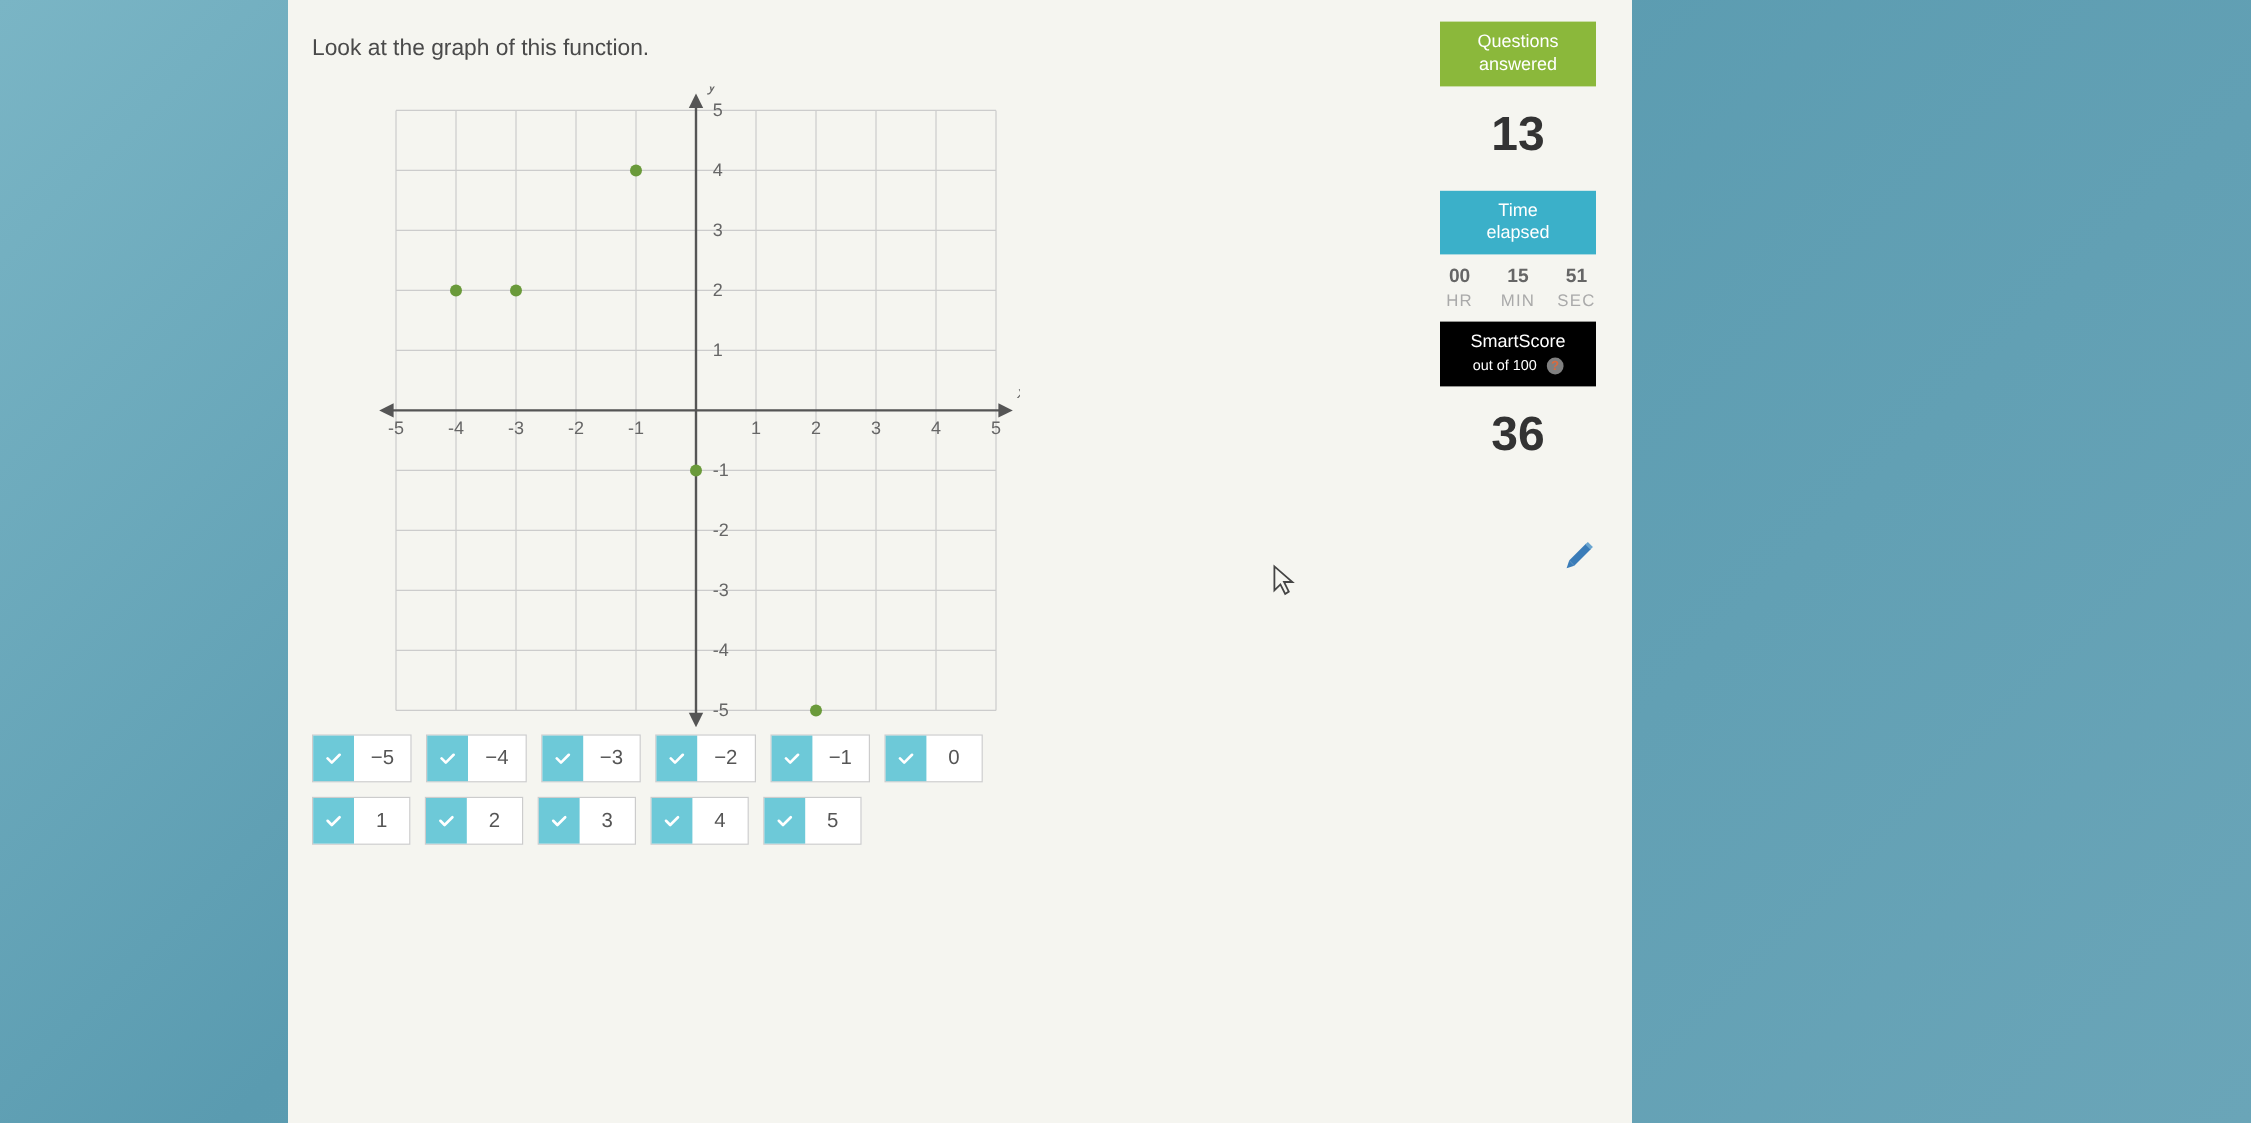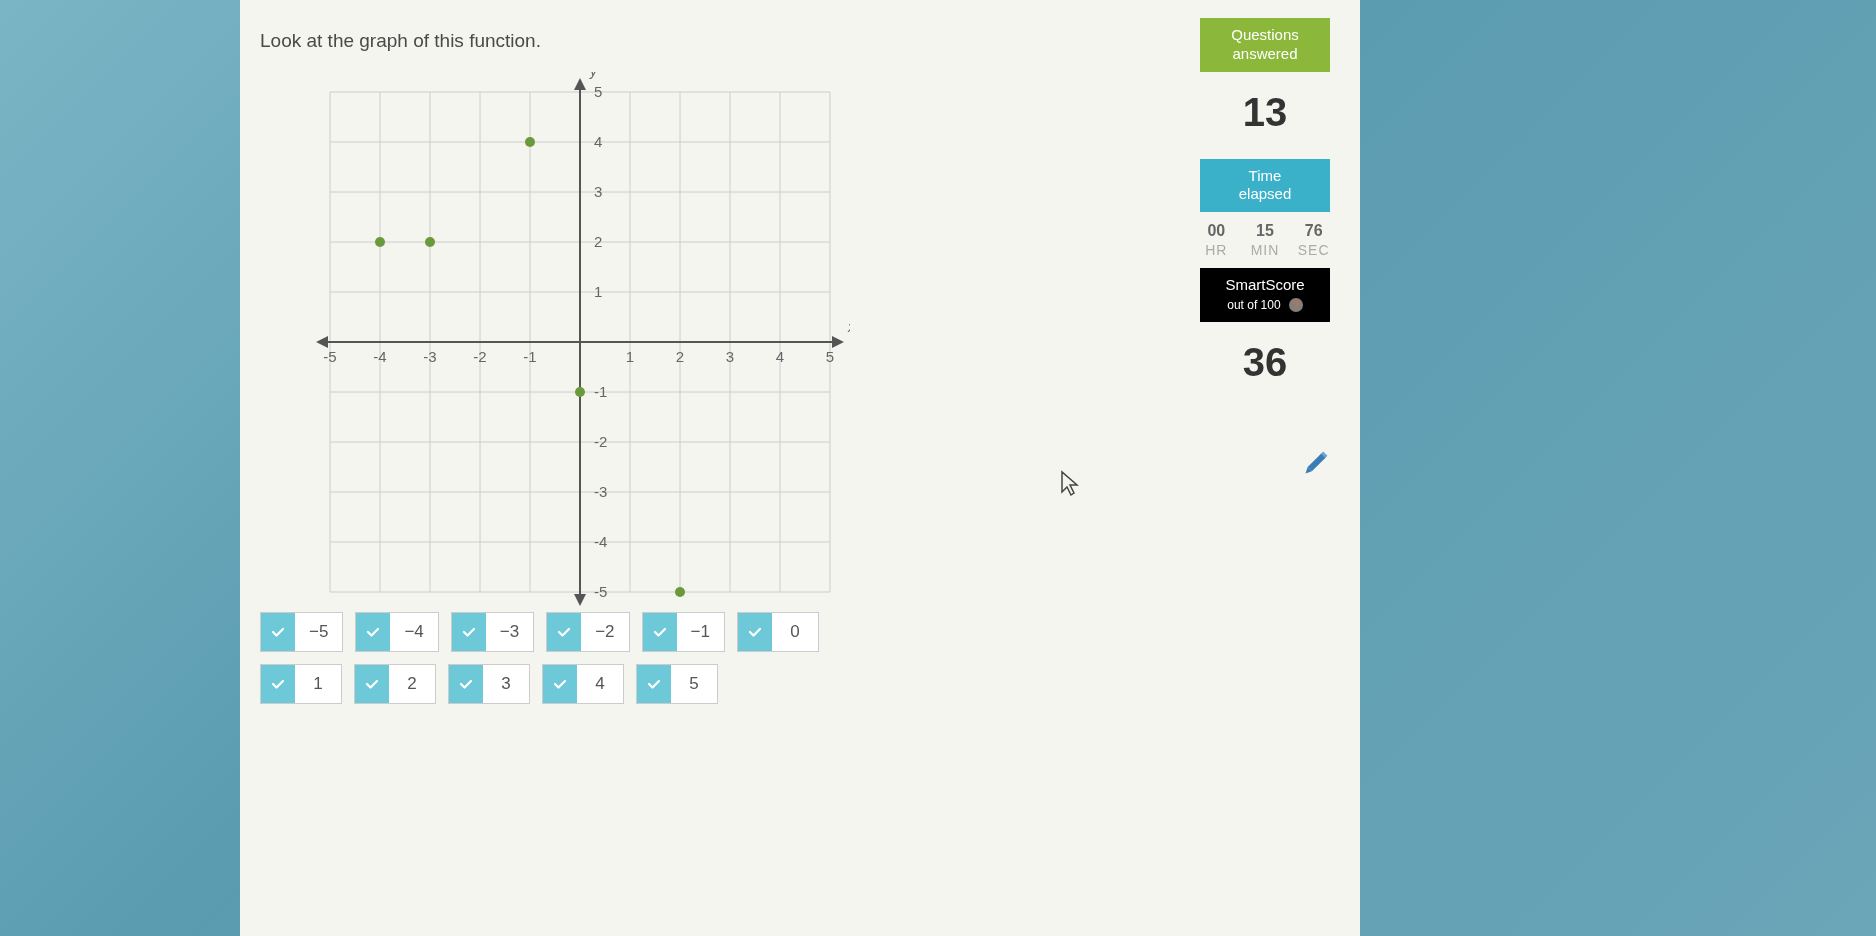--- a/index.html
+++ b/index.html
@@ -311,7 +311,7 @@
       <div class="time-lab">MIN</div>
     </div>
     <div class="time-cell">
-      <div class="time-val">76</div>
+      <div class="time-val">51</div>
       <div class="time-lab">SEC</div>
     </div>
   </div>

